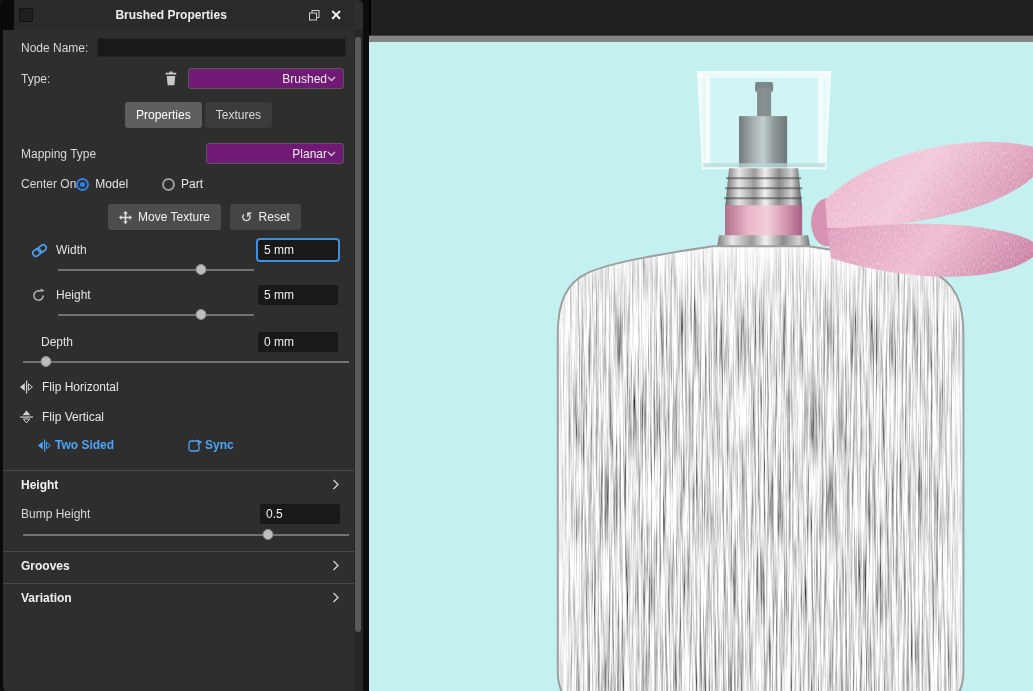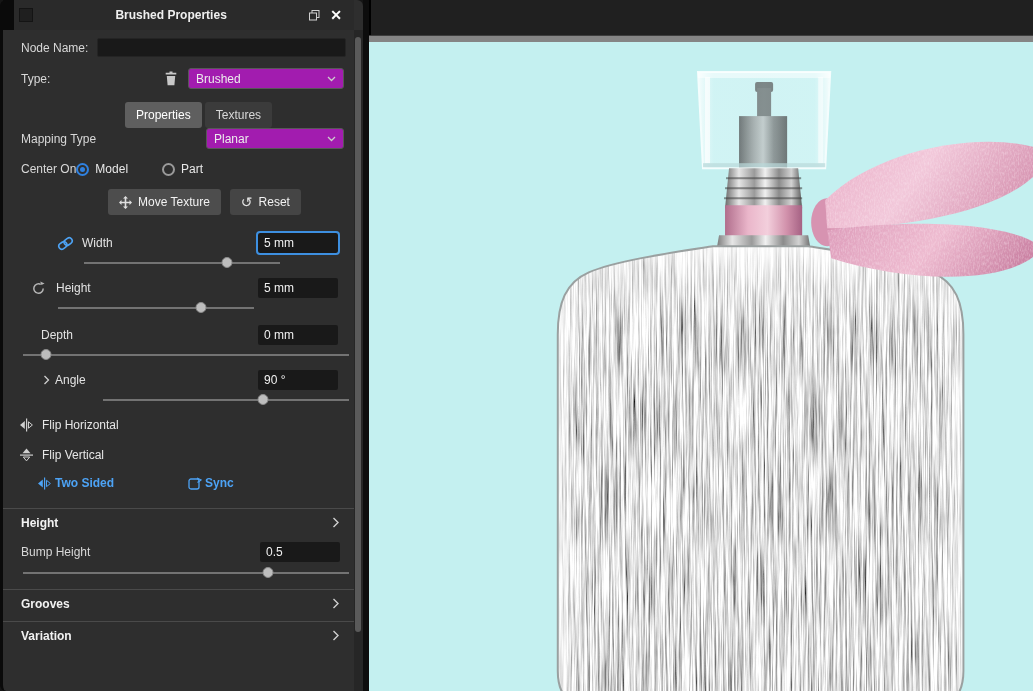--- a/index.html
+++ b/index.html
@@ -27,8 +27,8 @@
 
   .rt{margin-top:11px;padding-right:10px;}
   .trash{display:flex;margin-right:10px;cursor:pointer;}
-  .select{height:21px;background:#a21caf;border:1px solid #585858;border-radius:3px;color:#ececec;
-          display:flex;align-items:center;justify-content:space-between;padding:0 7px;box-sizing:border-box;cursor:pointer;}
+  .select{height:21px;background:#701a75;border:1px solid #585858;border-radius:3px;color:#ececec;
+          display:flex;align-items:center;justify-content:flex-end;padding:0 7px;box-sizing:border-box;cursor:pointer;}
   .sel-type{width:156px;}
   .sel-map{width:138px;}
 

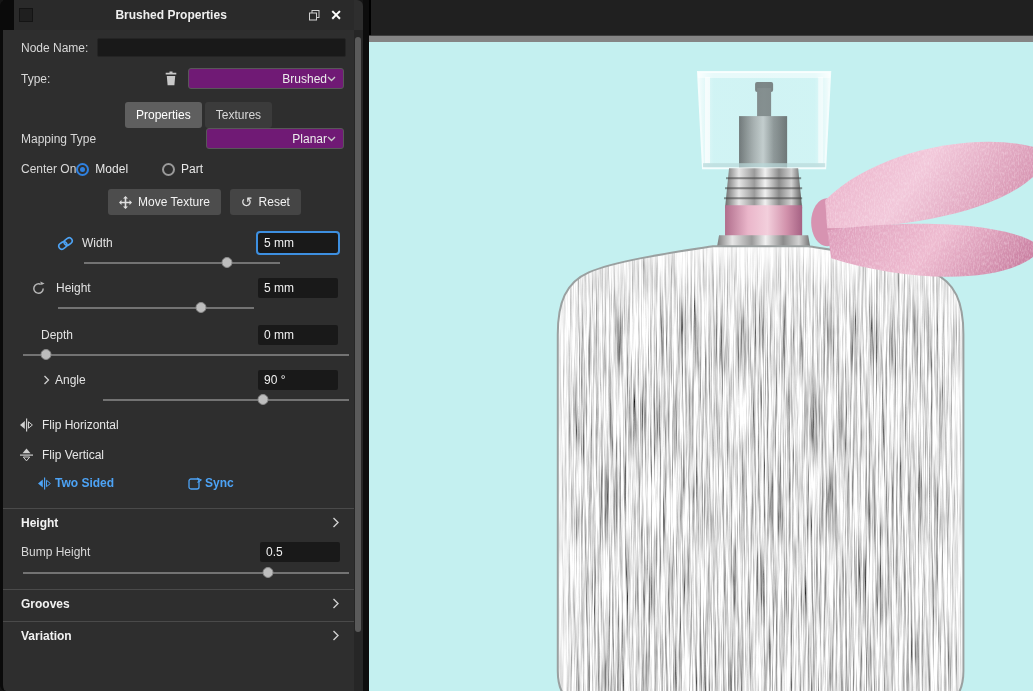--- a/index.html
+++ b/index.html
@@ -36,7 +36,7 @@
   .tab{padding:6px 11px;border-radius:3px;background:#3b3b3b;color:#d8d8d8;cursor:pointer;}
   .tab.active{background:#5f5f5f;color:#fff;}
 
-  .rm{padding-right:10px;}
+  .rm{margin-top:15px;padding-right:10px;}
   .rc{margin-top:13px;}
   .radio{width:13px;height:13px;border-radius:50%;border:2px solid #9a9a9a;box-sizing:border-box;position:relative;flex:none;cursor:pointer;}
   .radio.selected{border-color:var(--accent,#2f81e0);}

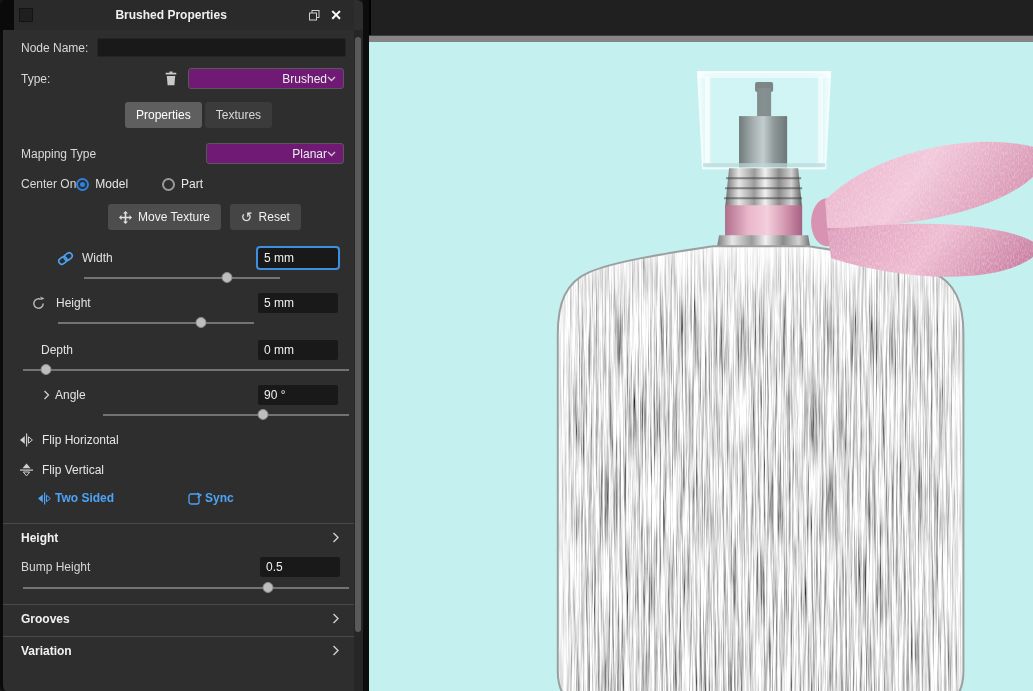--- a/index.html
+++ b/index.html
@@ -63,7 +63,7 @@
   .p-field.focused{outline:2px solid var(--focus,#3d8fe0);}
   .pt-depth{padding-left:38px;margin-top:8px;}
   .pt-angle{padding-left:40px;margin-top:6px;gap:5px;}
-  .param.w{margin-top:16px;padding-left:26px;}
+  .param.w{margin-top:8px;}
   .param.h{margin-top:6px;}
 
   .slider{position:relative;height:15px;cursor:pointer;}

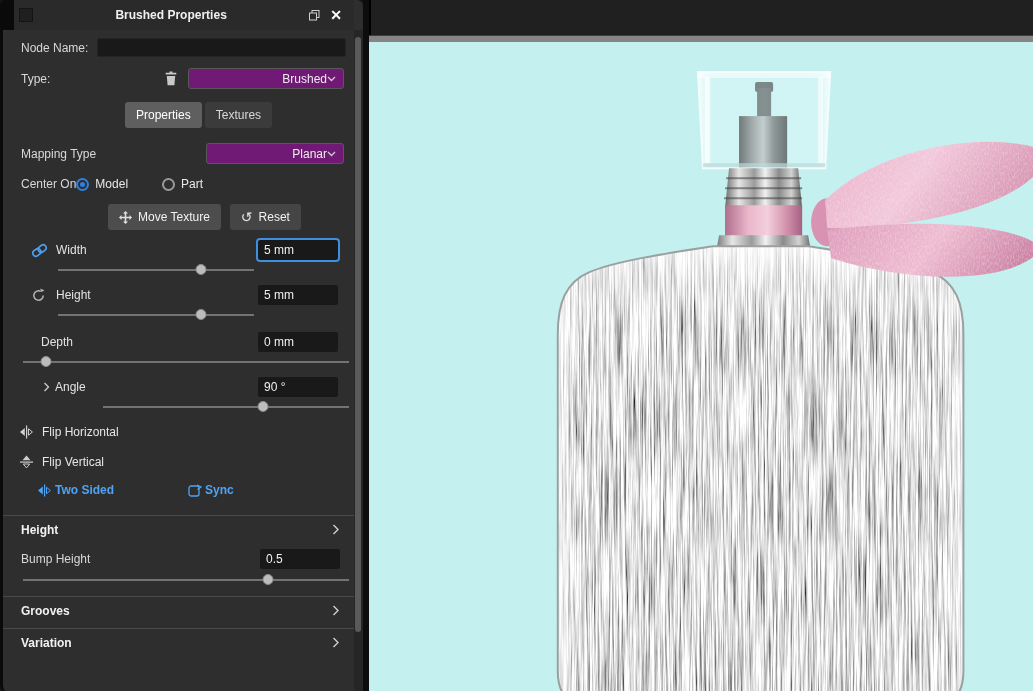--- a/index.html
+++ b/index.html
@@ -227,19 +227,6 @@
         </div>
       </div>
 
-      <div class="param">
-        <div class="p-top pt-angle">
-          <svg width="7" height="10" viewBox="0 0 7 10">
-              <path d="M1.5,1 L5.5,5 L1.5,9" stroke="#cfcfcf" fill="none" stroke-width="1.3"></path>
-            </svg>
-          <span class="p-lbl" style="margin-left:0">Angle</span>
-          <span class="p-field">90 °</span>
-        </div>
-        <div class="slider s-angle" style="--pct: 65%;">
-          <div class="track"></div>
-            <div class="handle"></div>
-        </div>
-      </div>
 
       <div class="linkrow">
         <svg width="15" height="14" viewBox="0 0 15 14">

